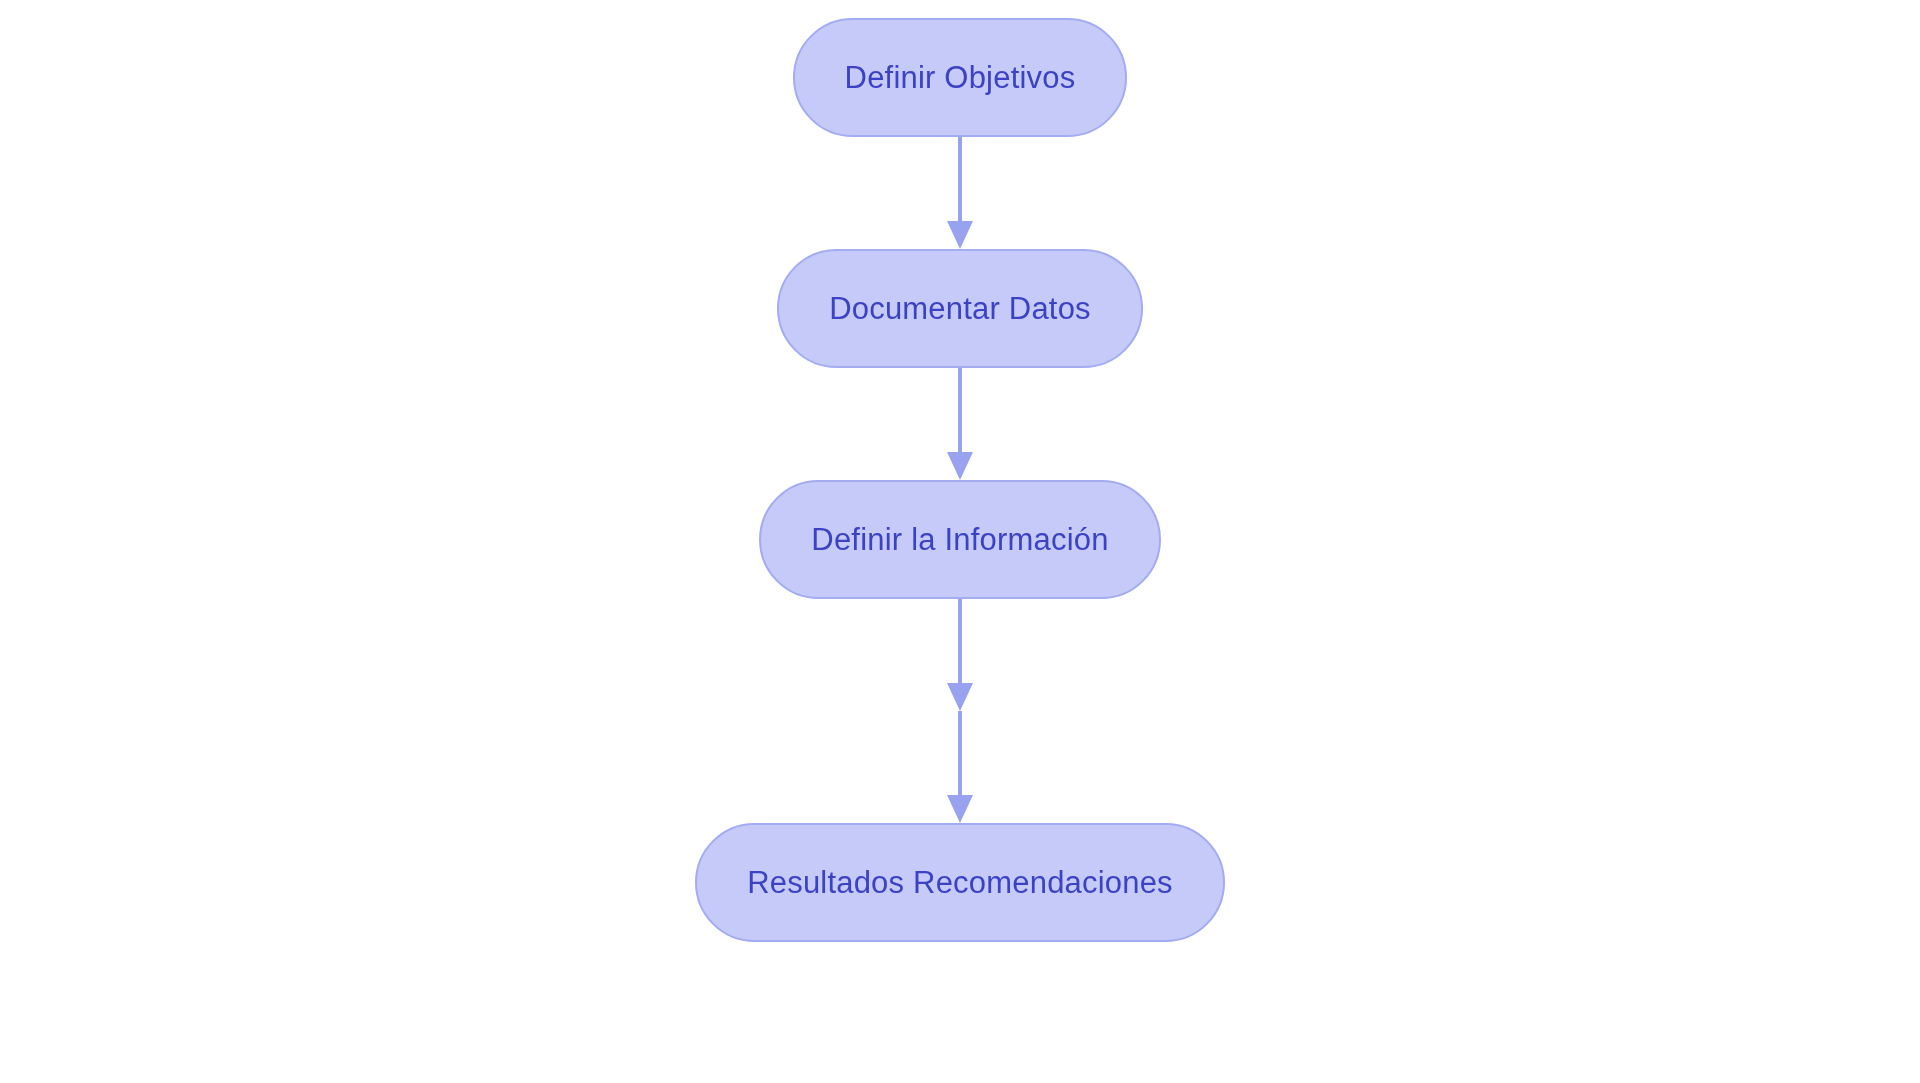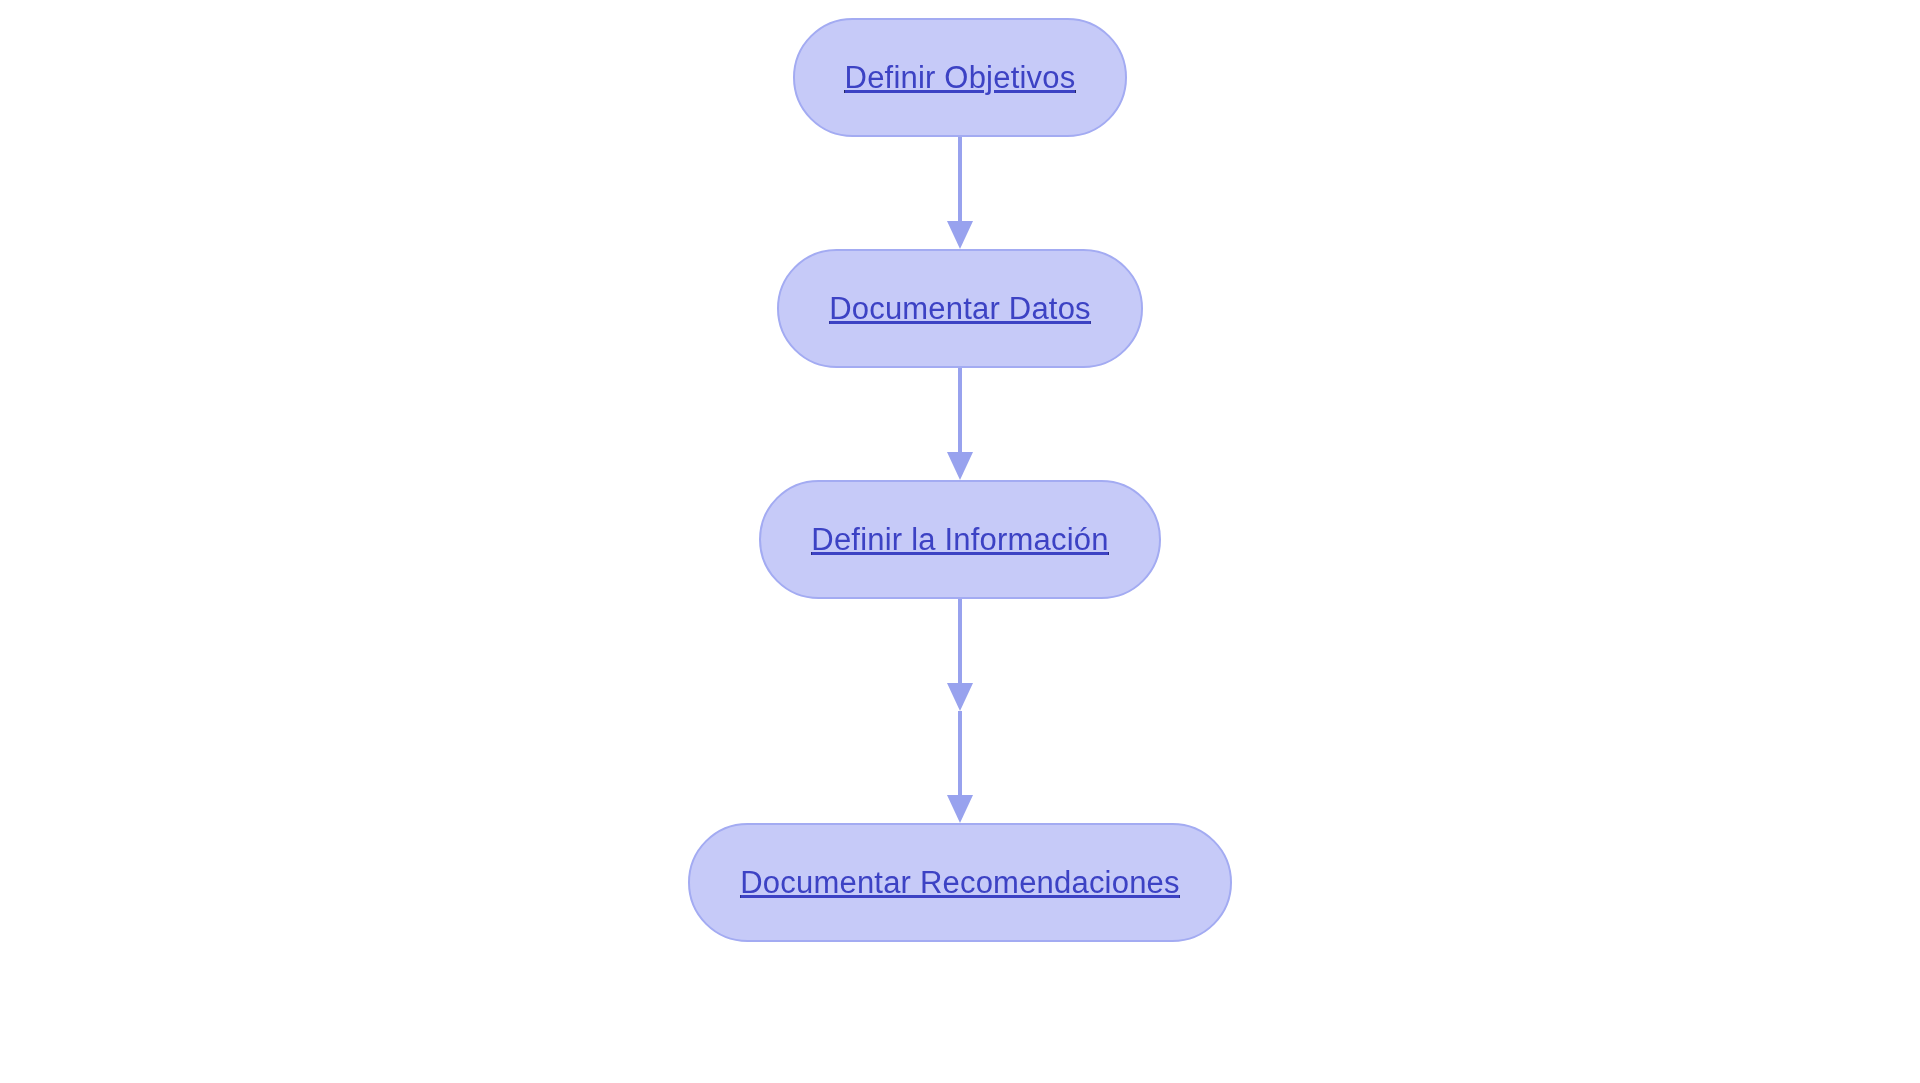--- a/index.html
+++ b/index.html
@@ -9,7 +9,7 @@
     --text-color: #3c42c4;
     --arrow-color: #98a2ee;
   }
-  * { margin: 0; padding: 0; box-sizing: border-box; text-decoration: underline; }
+  * { margin: 0; padding: 0; box-sizing: border-box; }
   html, body {
     width: 1920px;
     height: 1083px;

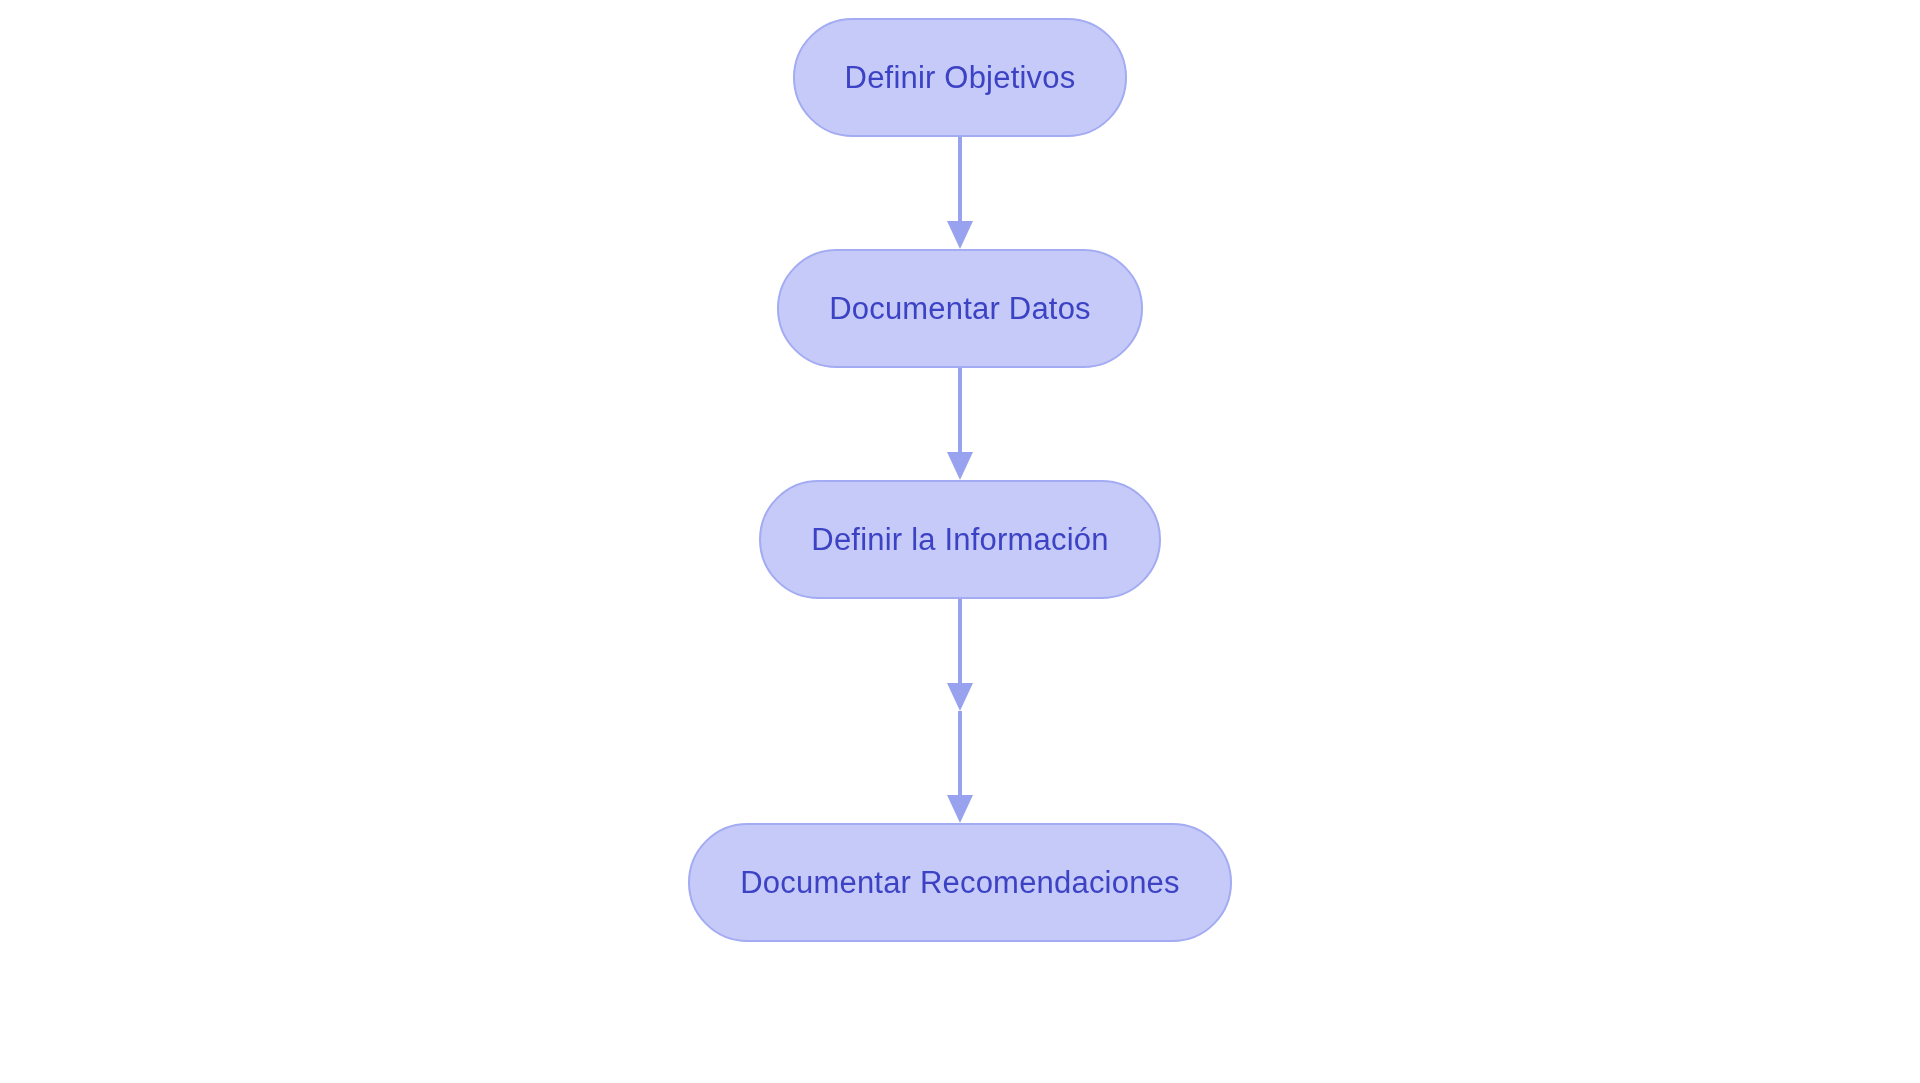--- a/index.html
+++ b/index.html
@@ -104,7 +104,7 @@
   </div>
 
   <div class="node">
-    <span class="node-label">Documentar Recomendaciones</span>
+    <span class="node-label">Resultados Recomendaciones</span>
   </div>
 
 </div>

